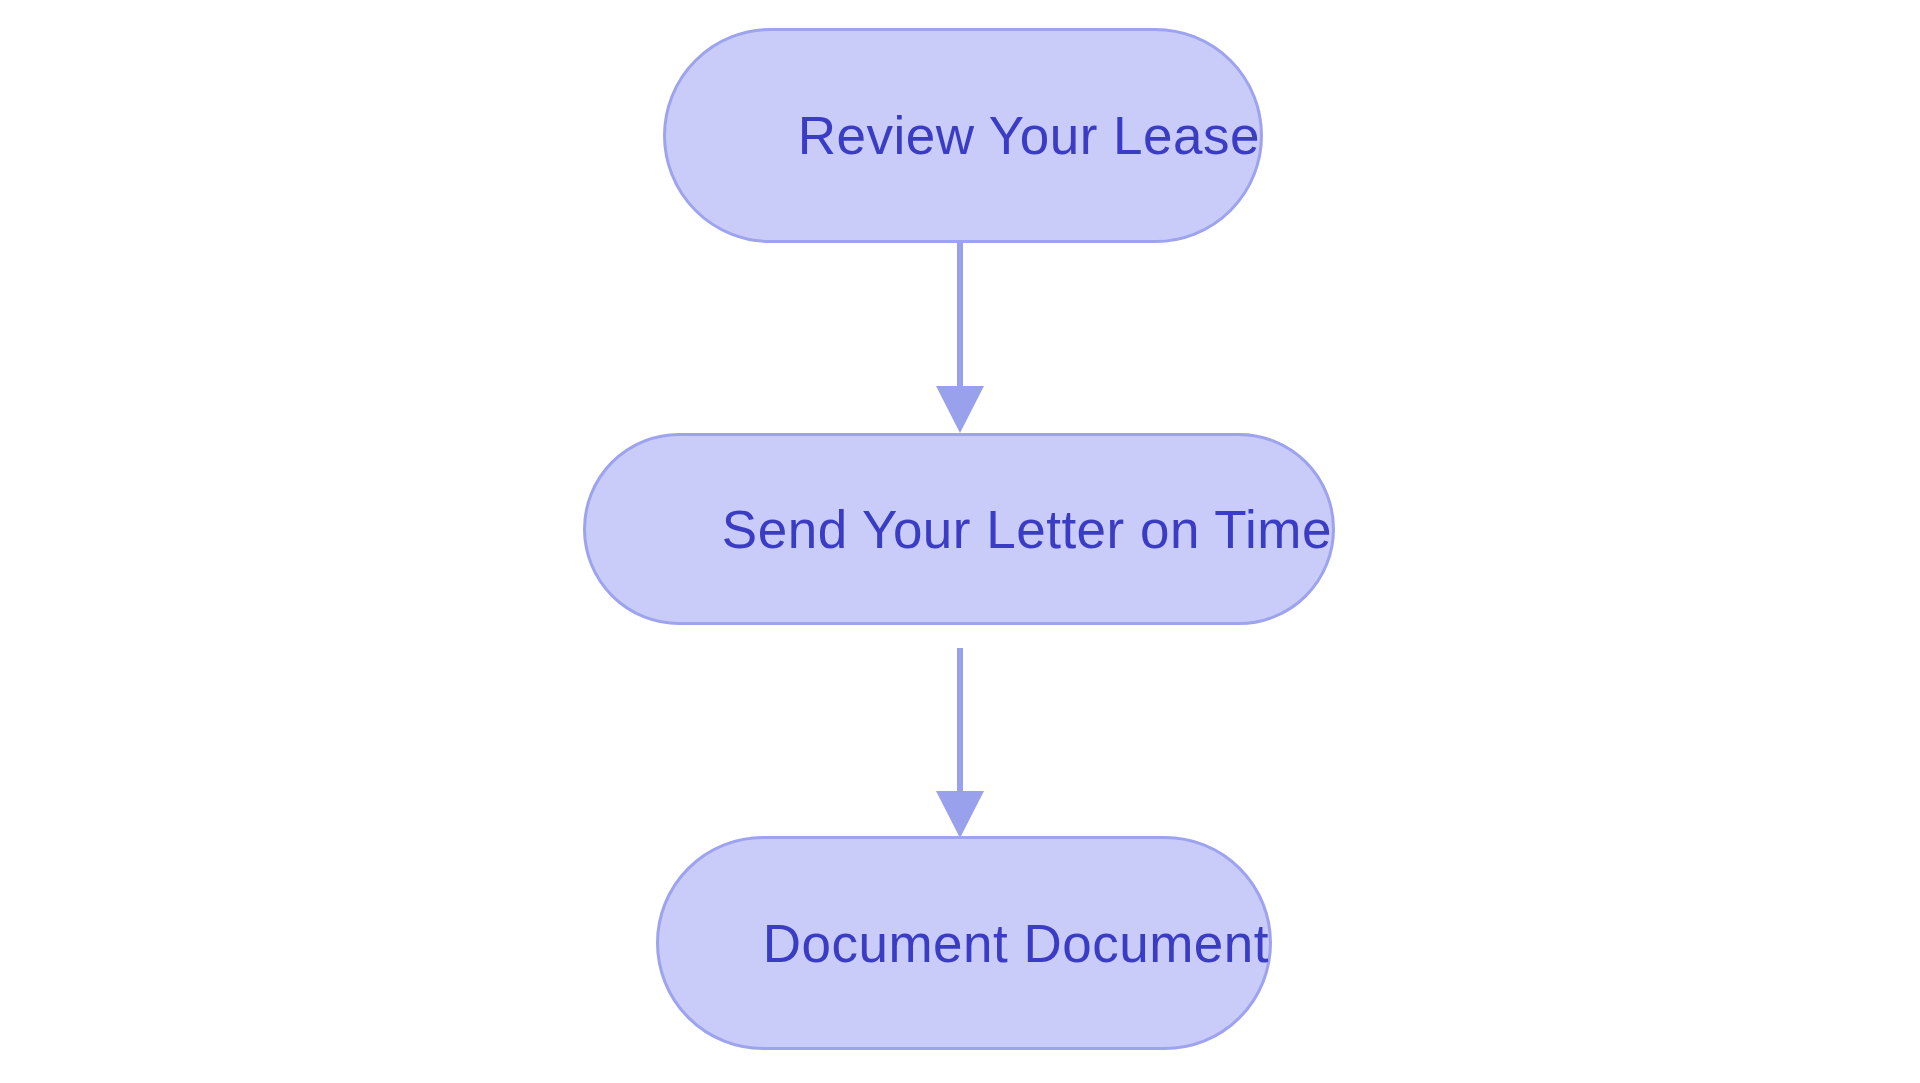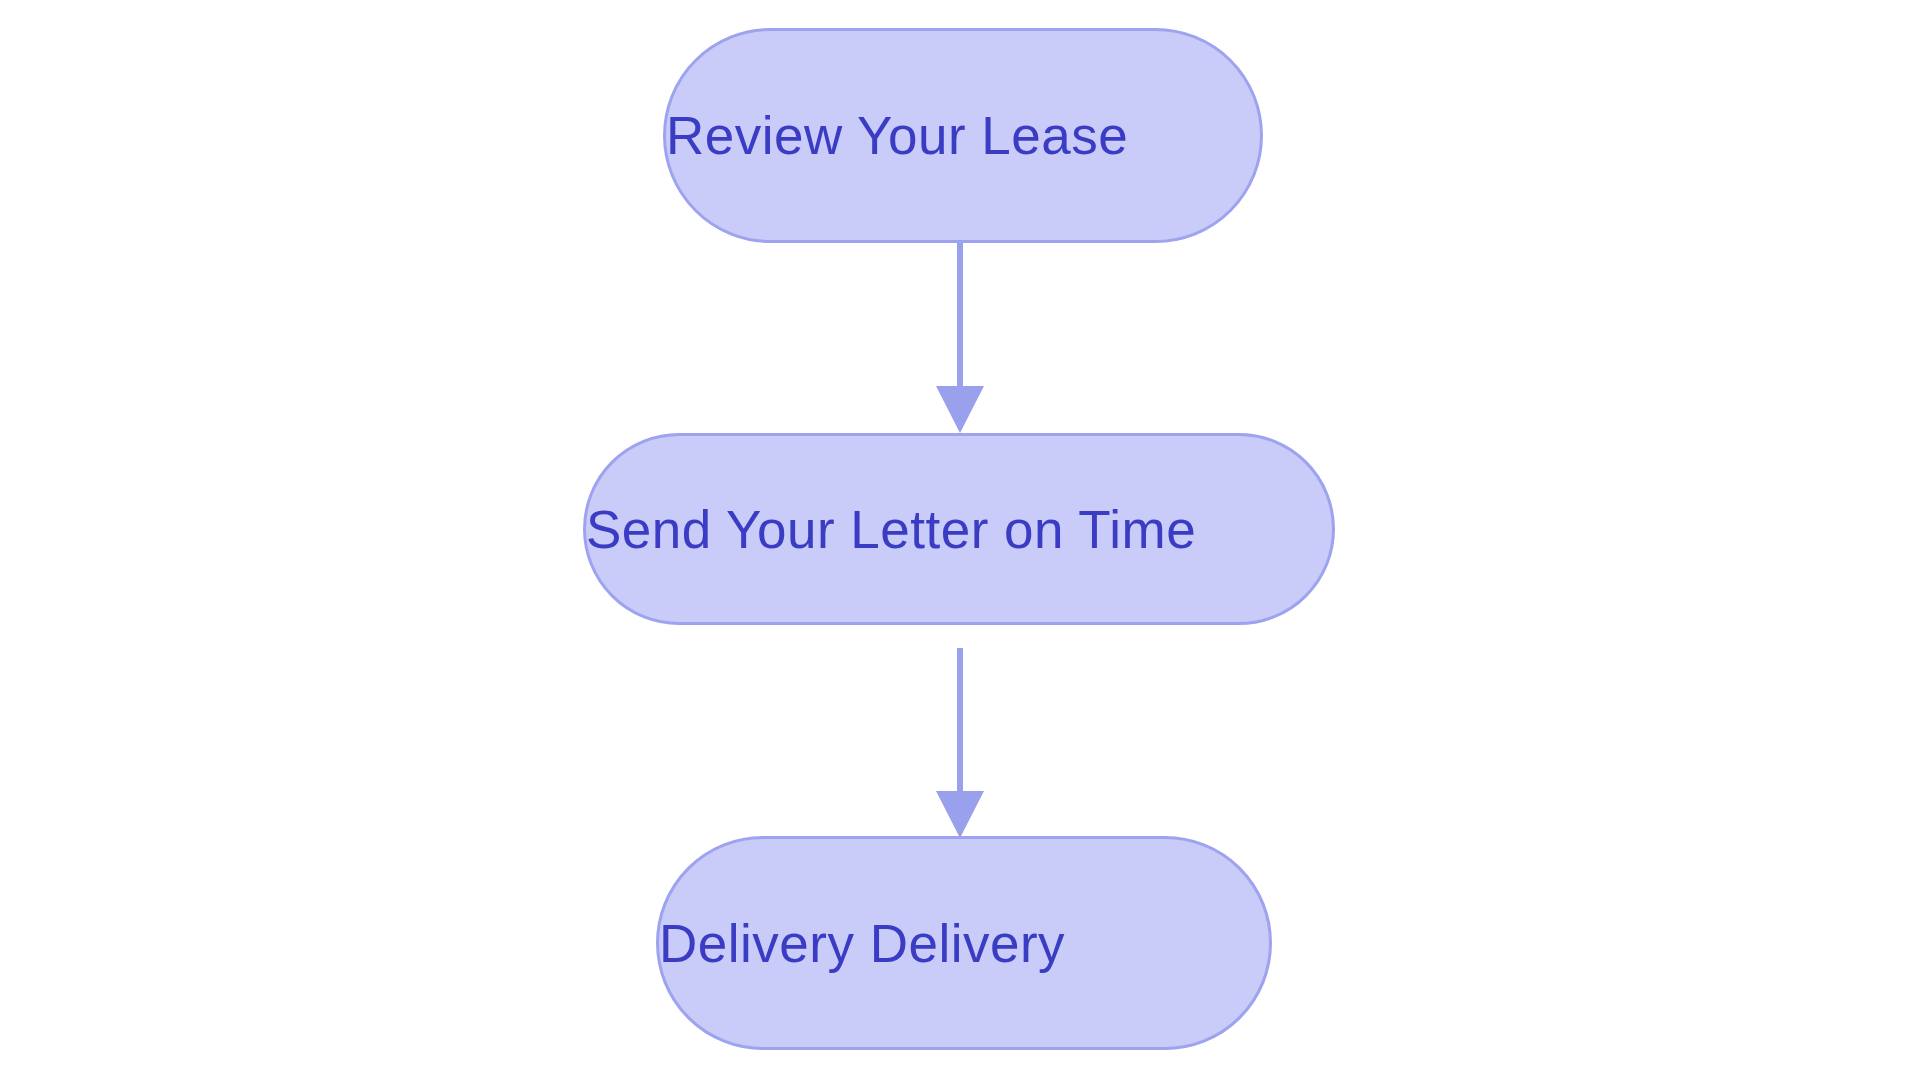--- a/index.html
+++ b/index.html
@@ -26,7 +26,7 @@
     border-radius: 108px; 
     display: flex;
     align-items: center;
-    justify-content: flex-start;
+    justify-content: flex-end;
   }
   .node-label {
     color: var(--node-text);

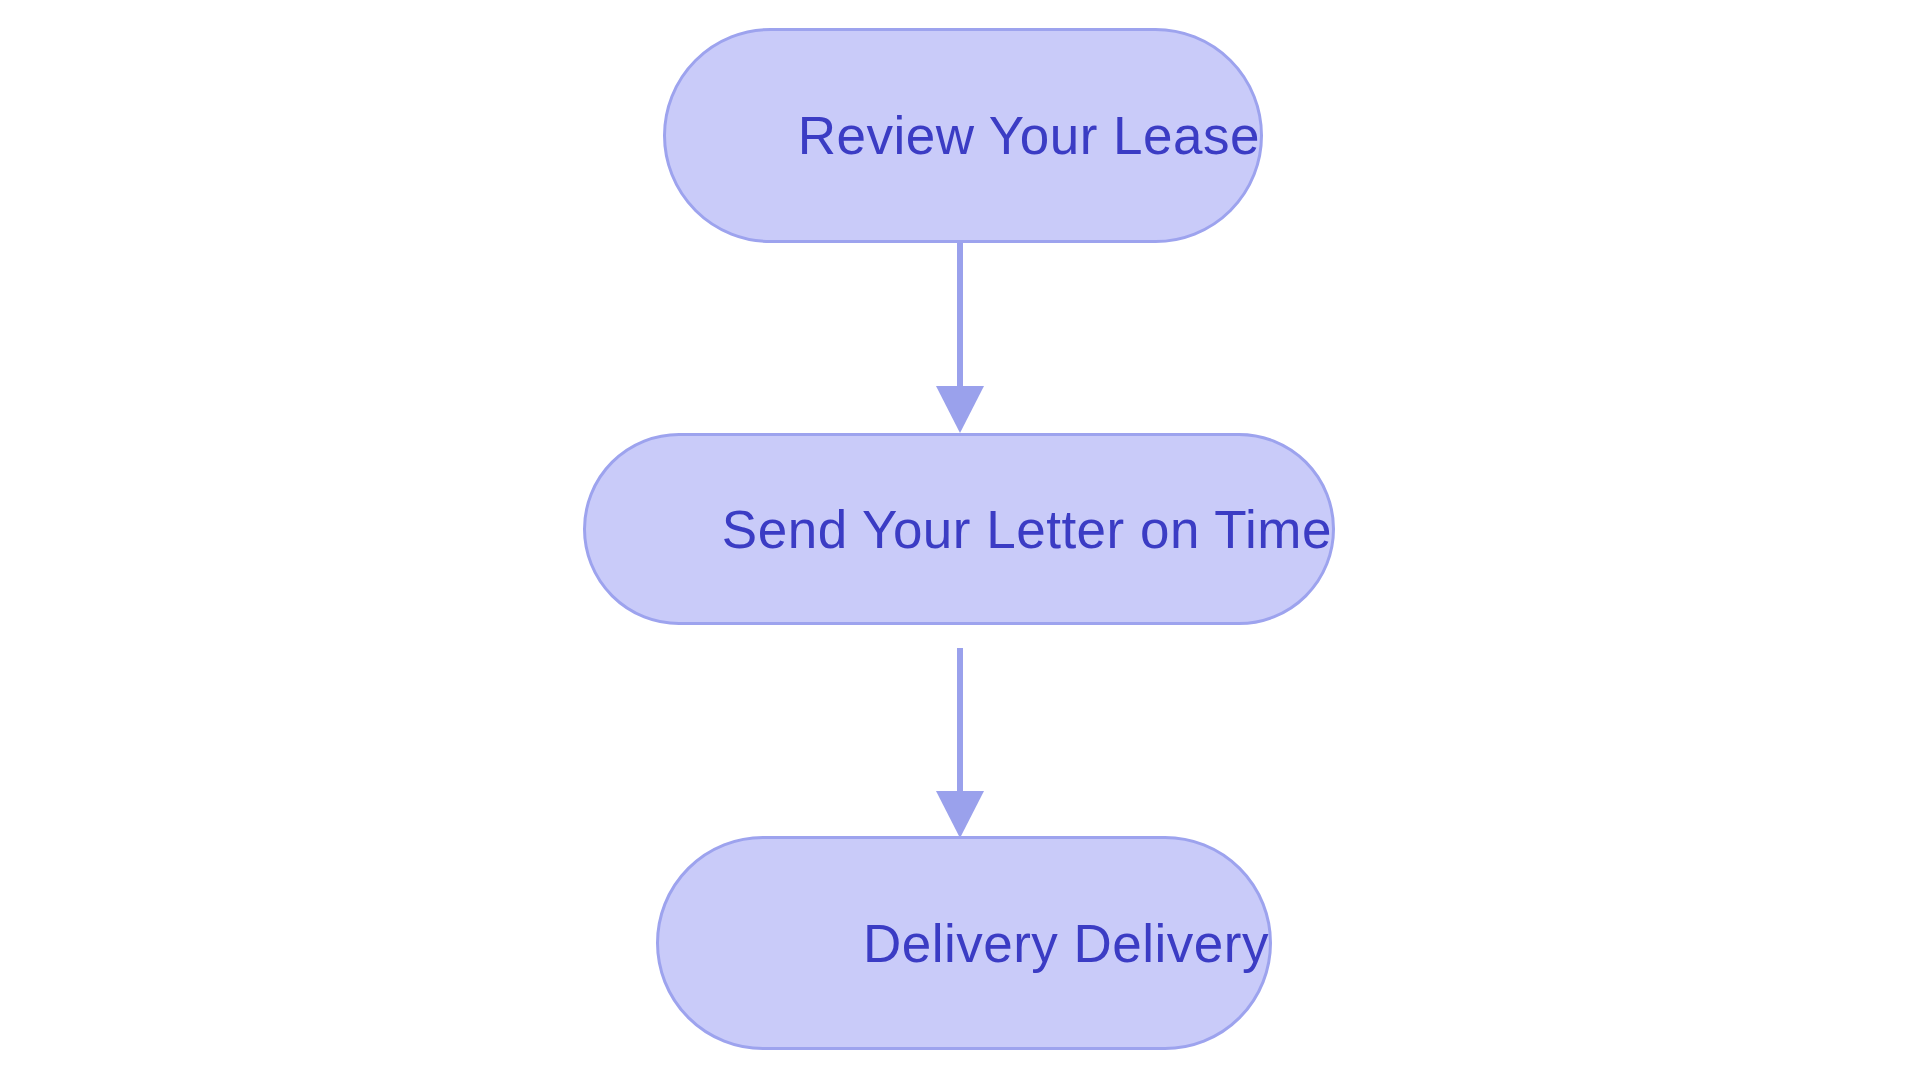--- a/index.html
+++ b/index.html
@@ -82,7 +82,7 @@
   </div>
 
   <div class="node node--3">
-    <span class="node-label">Delivery Delivery</span>
+    <span class="node-label">Document Document</span>
   </div>
 
 </div>

